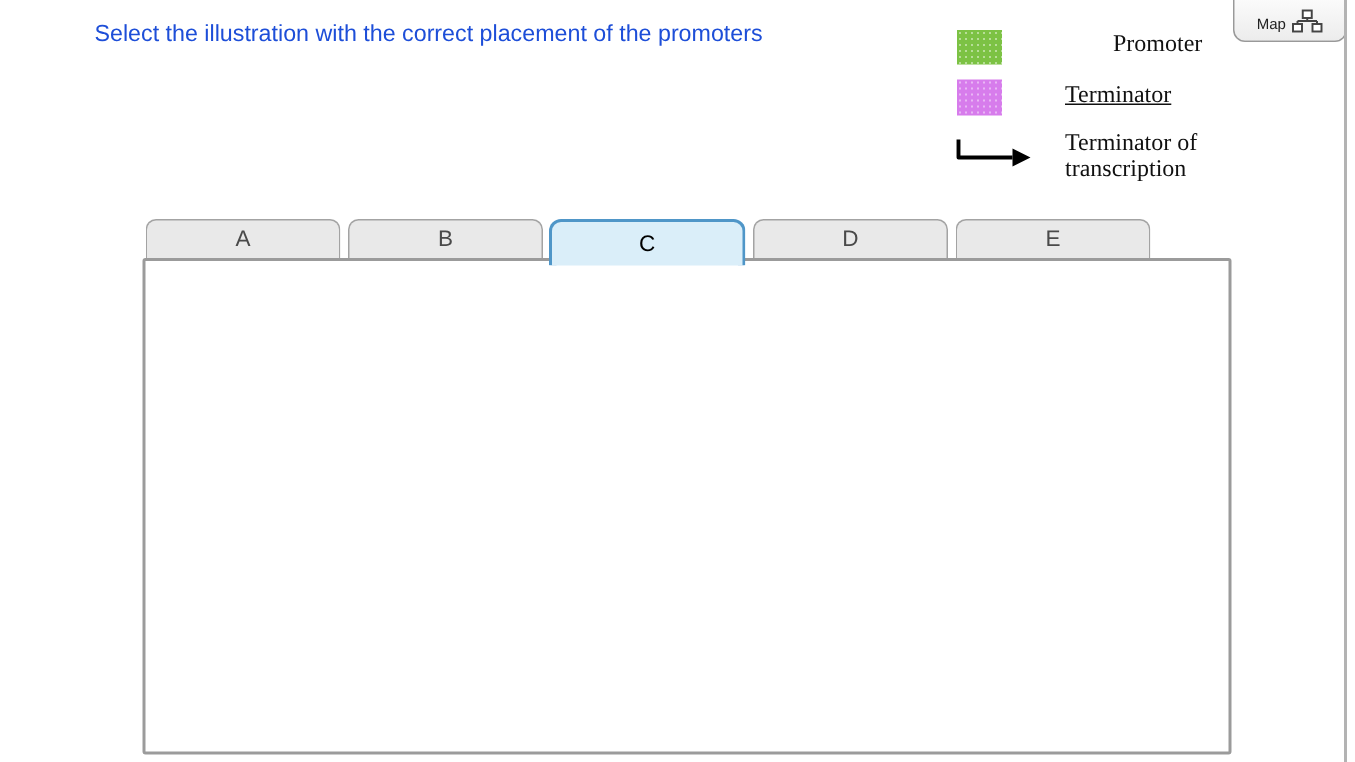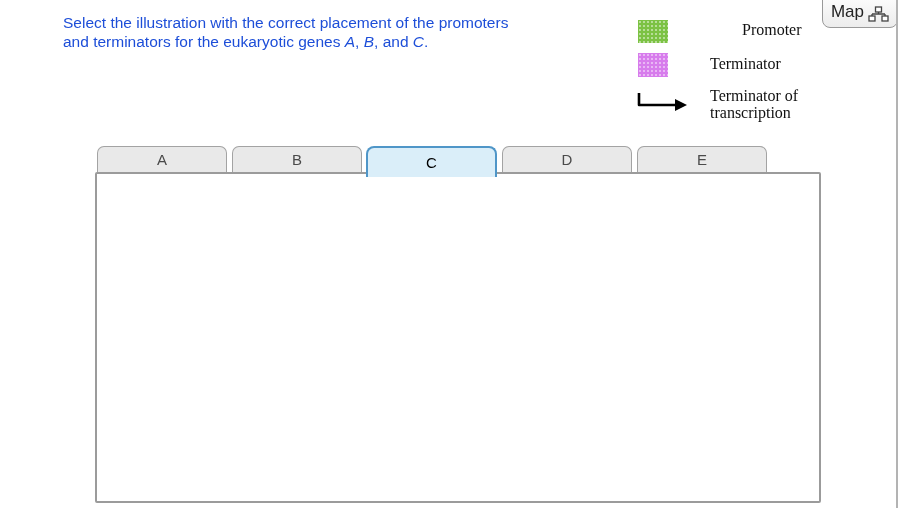--- a/index.html
+++ b/index.html
@@ -20,7 +20,7 @@
            border:1.5px solid #999;border-radius:8px;box-sizing:border-box;
            display:flex;align-items:flex-end;justify-content:center;gap:4px;
            padding-bottom:5px;cursor:pointer;}
-  #map-btn span{font-size:17px;color:#222;}
+  #map-btn span{font-size:10px;color:#222;}
   #right-edge{left:896px;top:0;width:2px;height:508px;background:#b3b3b3;}
   
   .tab{top:146px;height:26px;width:130px;box-sizing:border-box;background:#e9e9e9;

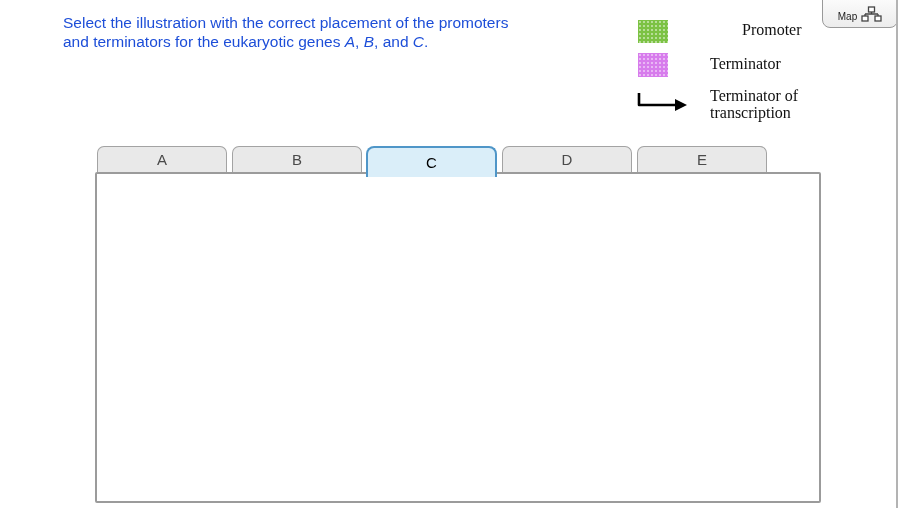--- a/index.html
+++ b/index.html
@@ -56,7 +56,6 @@
 
   <div class="abs" id="question">
     <div><span>Select the illustration with the correct placement of the promoters</span></div>
-    <div><span>and terminators for the eukaryotic genes </span><span class="gene">A</span><span>, </span><span class="gene">B</span><span>, and </span><span class="gene">C</span><span>.</span></div>
   </div>
 
   <div class="abs swatch dotted" style="left: 638px; top: 20px; background-color: rgb(124, 194, 68);"></div>

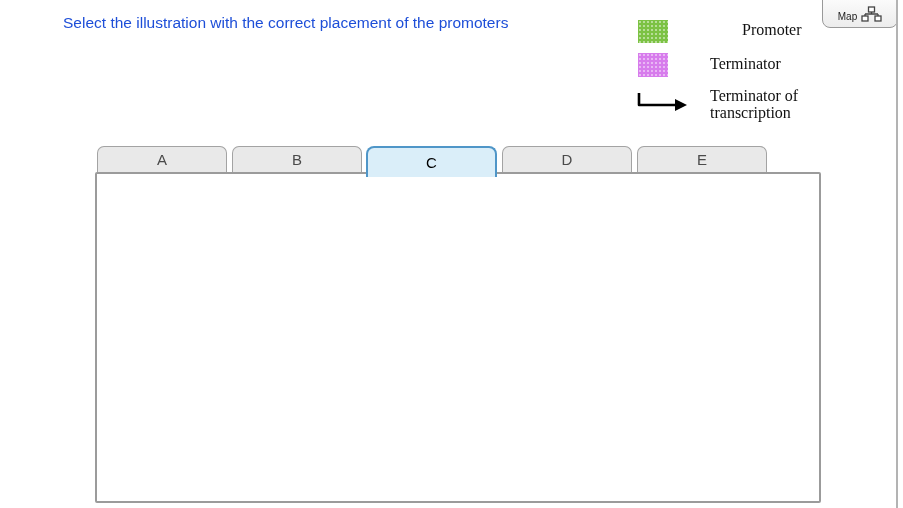--- a/index.html
+++ b/index.html
@@ -62,7 +62,7 @@
   <div class="abs serif legend-label" style="left:710px;top:21px;margin-left:32px;">Promoter</div>
 
   <div class="abs swatch dotted" style="left: 638px; top: 53px; height: 24px; background-color: rgb(215, 124, 236);"></div>
-  <div class="abs serif legend-label" style="left:710px;top:55px;">Terminator</div>
+  <div class="abs serif legend-label" style="left:710px;top:55px;text-decoration:underline;">Terminator</div>
 
   <div class="abs" style="left:637px;top:92px;">
     <svg width="52" height="20" viewBox="0 0 52 20">

